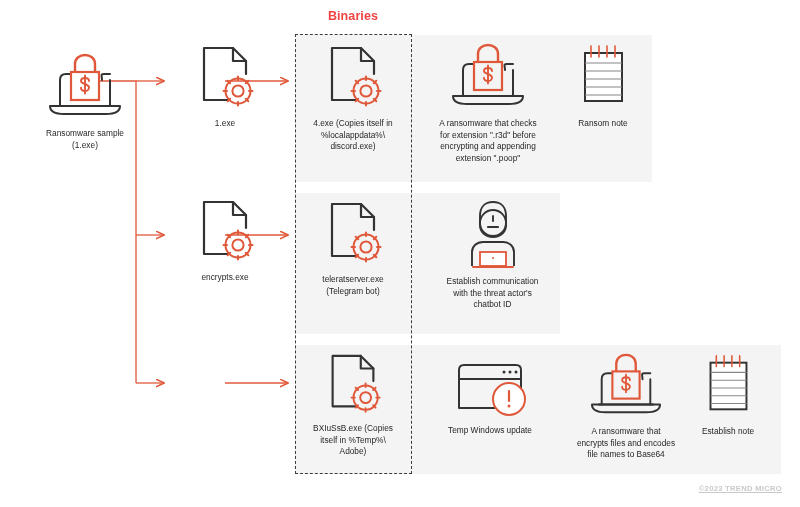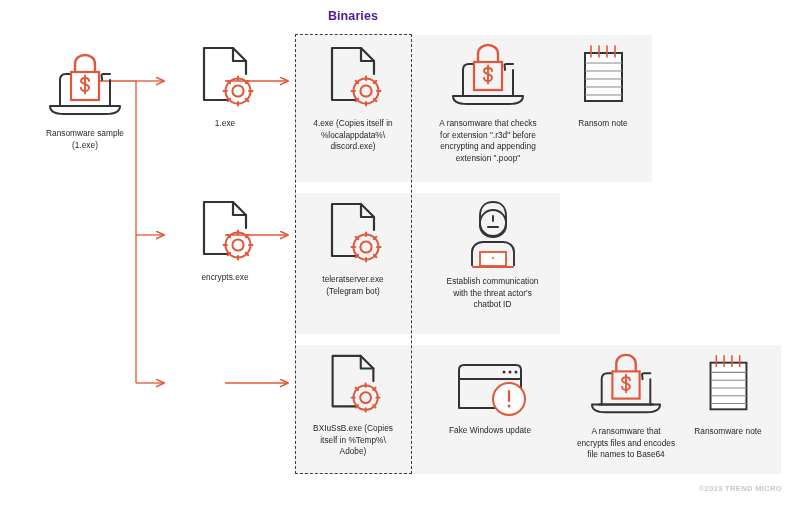--- a/index.html
+++ b/index.html
@@ -19,7 +19,7 @@
 
   
   .section-title {
-    font-size: 12.5px; font-weight: bold; color:#4c1d95;
+    font-size: 12.5px; font-weight: bold; color:#ef4444;
     letter-spacing: .1px; text-align:center;
   }
 

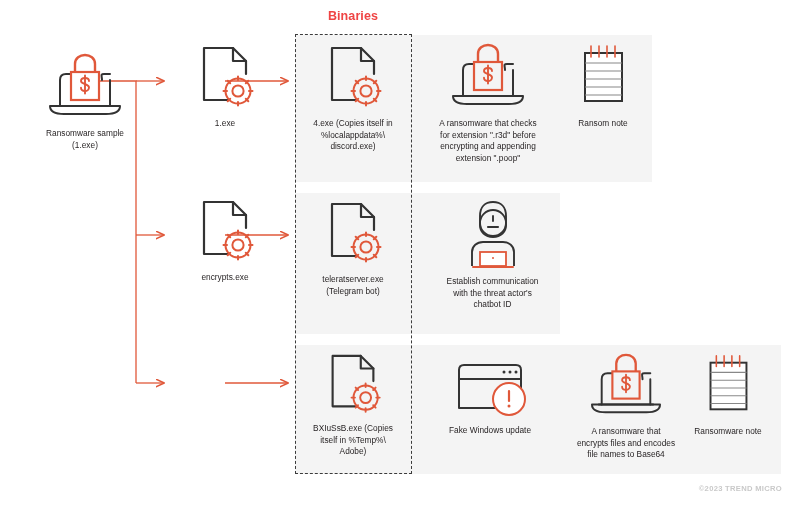--- a/index.html
+++ b/index.html
@@ -280,7 +280,7 @@
         <circle cx="62" cy="49" r="1.5" fill="#e0583a"></circle>
       </svg>
     </div>
-    <div class="caption" style="margin-top:6px;">Fake Windows update</div>
+    <div class="caption" style="margin-top:6px;">Temp Windows update</div>
   </div>
 
   <div class="node" style="left:556px; top:350px; width:140px;">

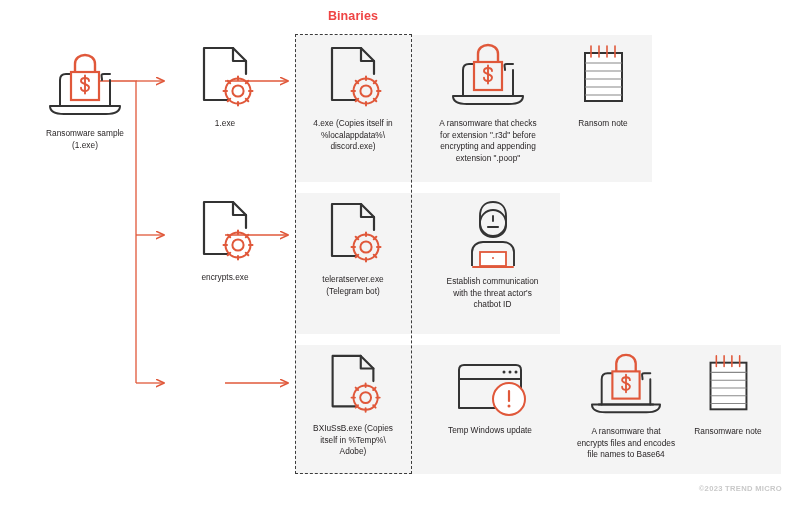--- a/index.html
+++ b/index.html
@@ -321,7 +321,7 @@
         </g>
       </svg>
     </div>
-    <div class="caption" style="margin-top:6px;">Ransomware note</div>
+    <div class="caption" style="margin-top:6px;">Establish note</div>
   </div>
 
   <div class="abs footer" style="right:18px; bottom:14px;">©2023 TREND MICRO</div>

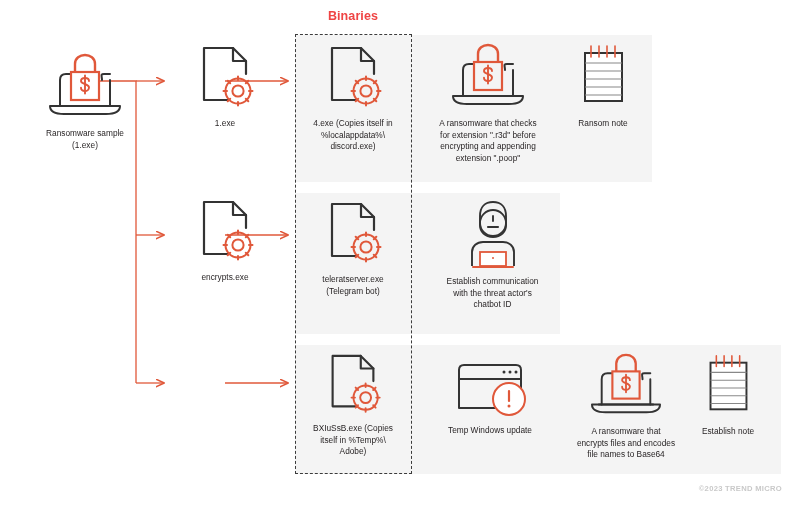--- a/index.html
+++ b/index.html
@@ -42,7 +42,7 @@
 
   .footer {
     font-size: 7.6px; color:#c9c9c9; letter-spacing:.3px;
-    text-align:right; font-weight:600;
+    text-align:right; font-weight:600;text-decoration:underline;
   }
 
   svg { display:block; overflow: visible; }

